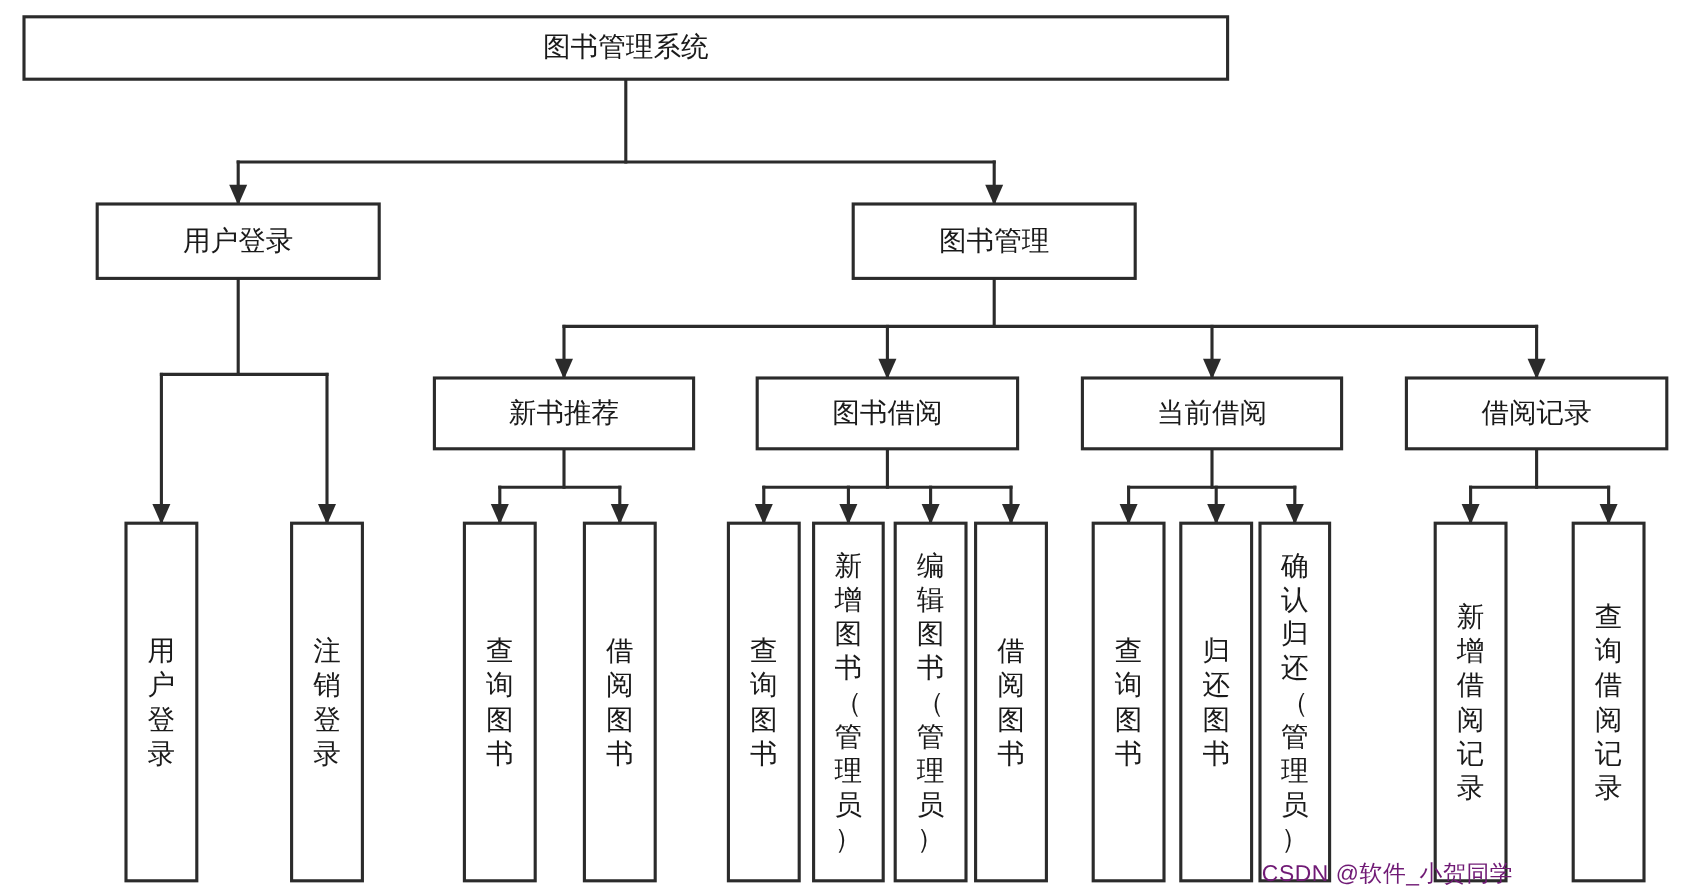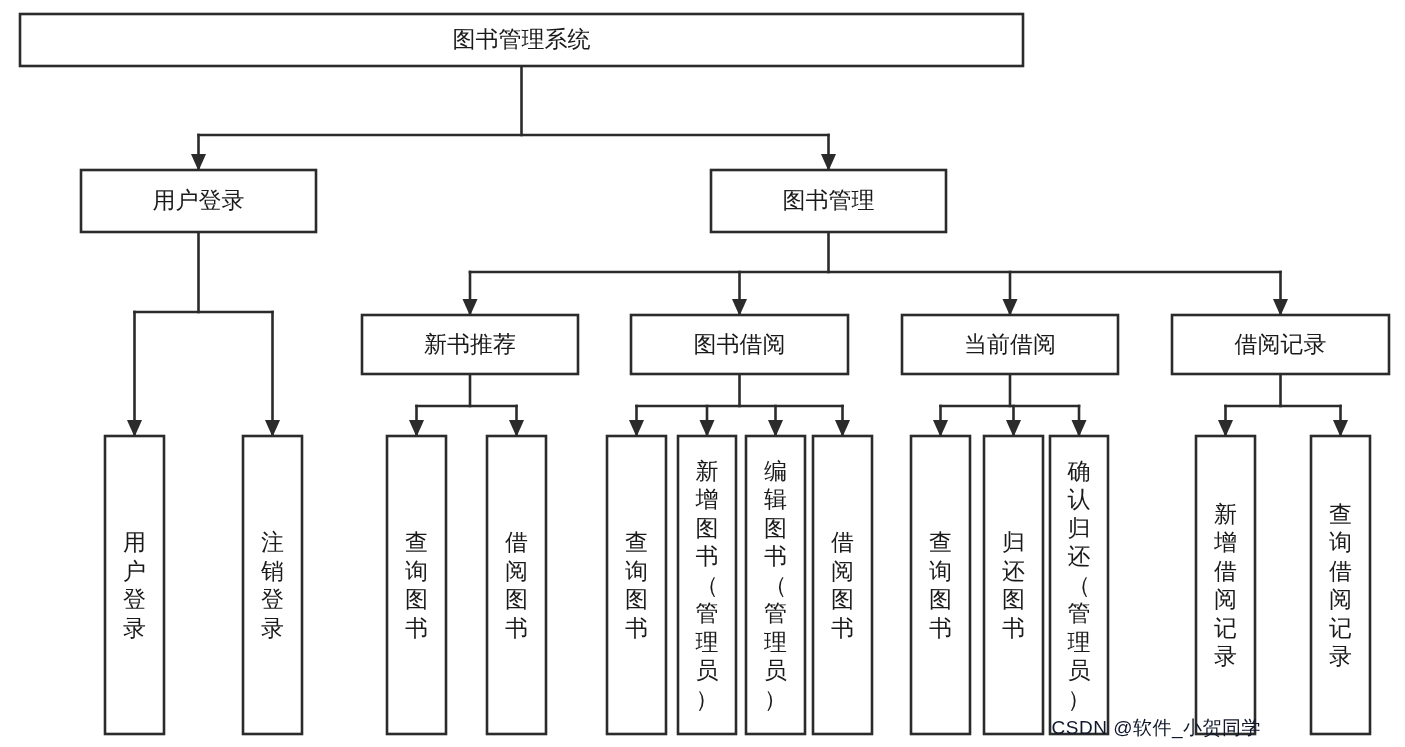--- a/index.html
+++ b/index.html
@@ -62,7 +62,7 @@
     bottom: 6px;
     font-family: "Liberation Sans", "DejaVu Sans", sans-serif;
     font-size: 19px;
-    color: #0f172a;
+    color: #701a75;
     white-space: nowrap;
     letter-spacing: 0.5px;
     pointer-events: none;

